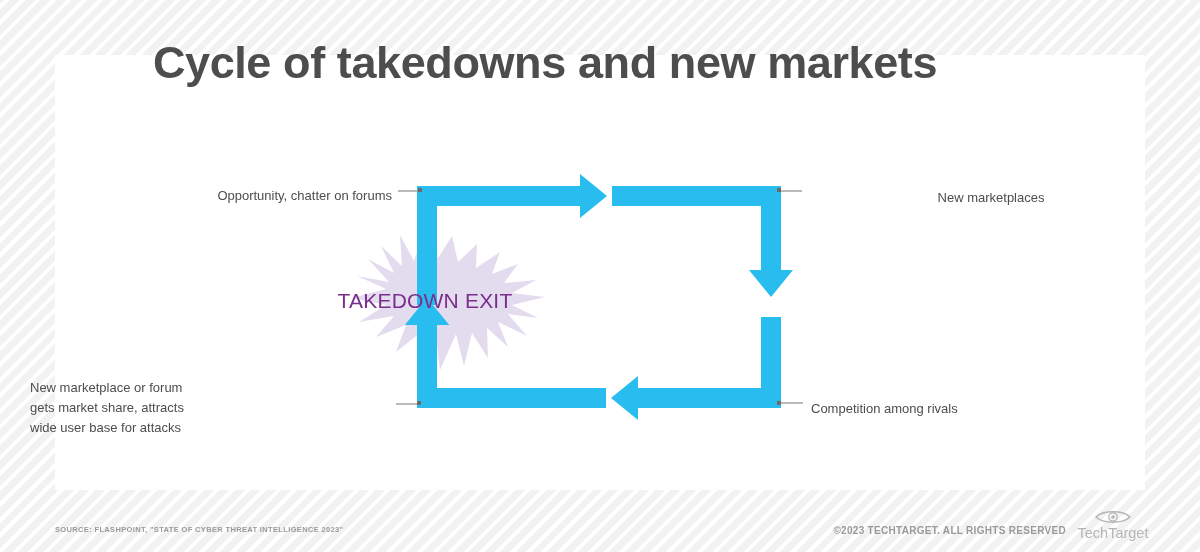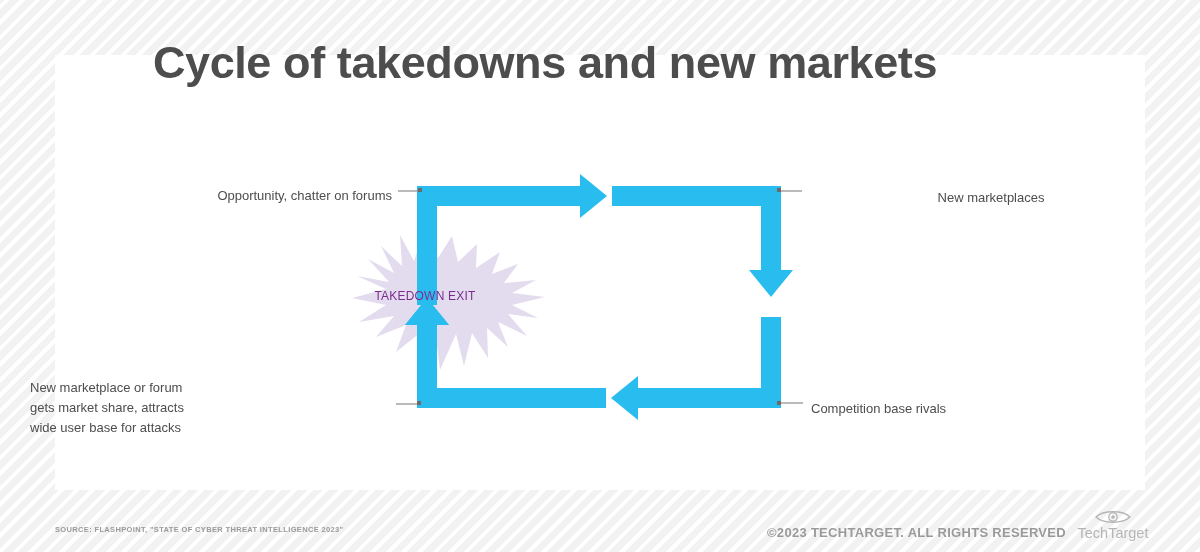--- a/index.html
+++ b/index.html
@@ -111,7 +111,7 @@
     top: 289px;
     width: 250px;
     text-align: center;
-    font-size: 12px;
+    font-size: 21px;
     letter-spacing: 0.2px;
     color: #7b2d8e;
     white-space: nowrap;

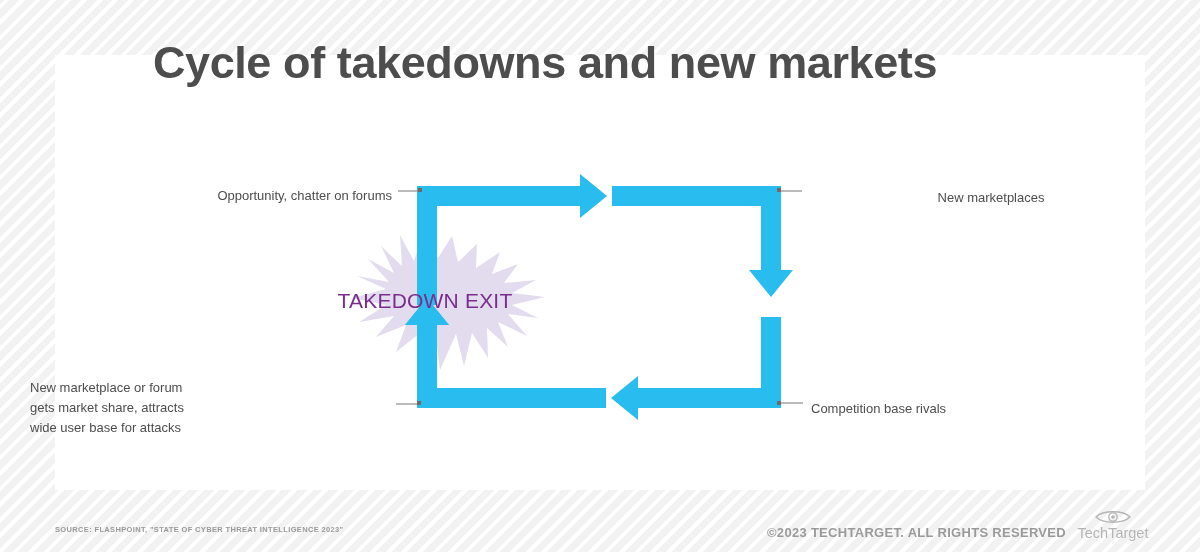--- a/index.html
+++ b/index.html
@@ -258,7 +258,7 @@
 
   <div class="node-label" id="label-new-marketplaces">New marketplaces</div>
 
-  <div class="node-label" id="label-competition">Competition base rivals</div>
+  <div class="node-label" id="label-competition">Competition among rivals</div>
 
   <div class="node-label" id="label-new-forum">New marketplace or forum
 gets market share, attracts

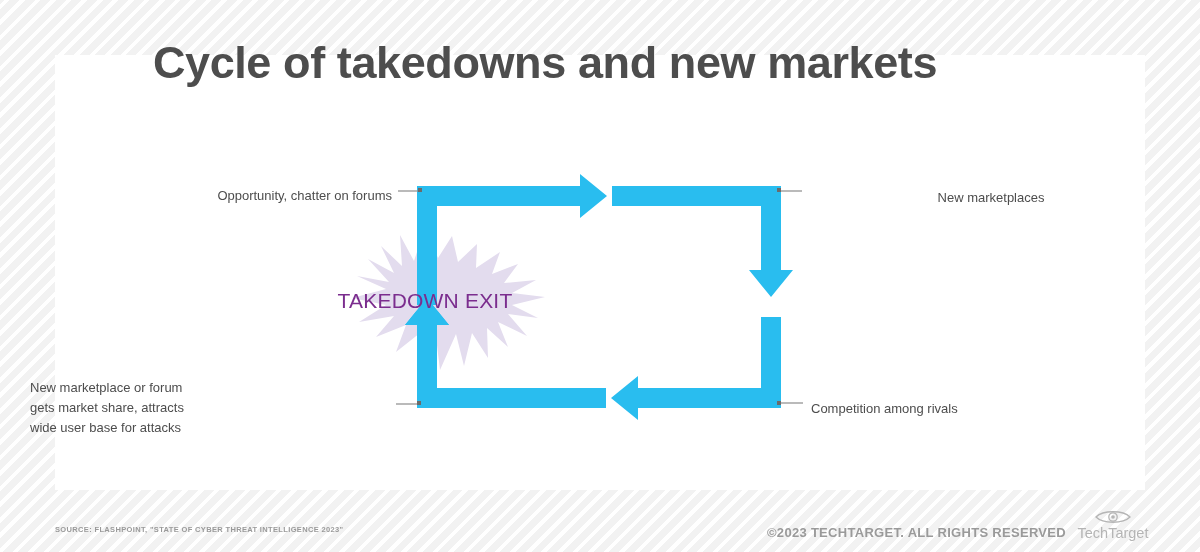--- a/index.html
+++ b/index.html
@@ -133,7 +133,7 @@
     position: absolute;
     right: 134px;
     top: 525px;
-    font-size: 13px;
+    font-size: 10px;
     font-weight: bold;
     letter-spacing: 0.3px;
     color: #9a9a9a;

